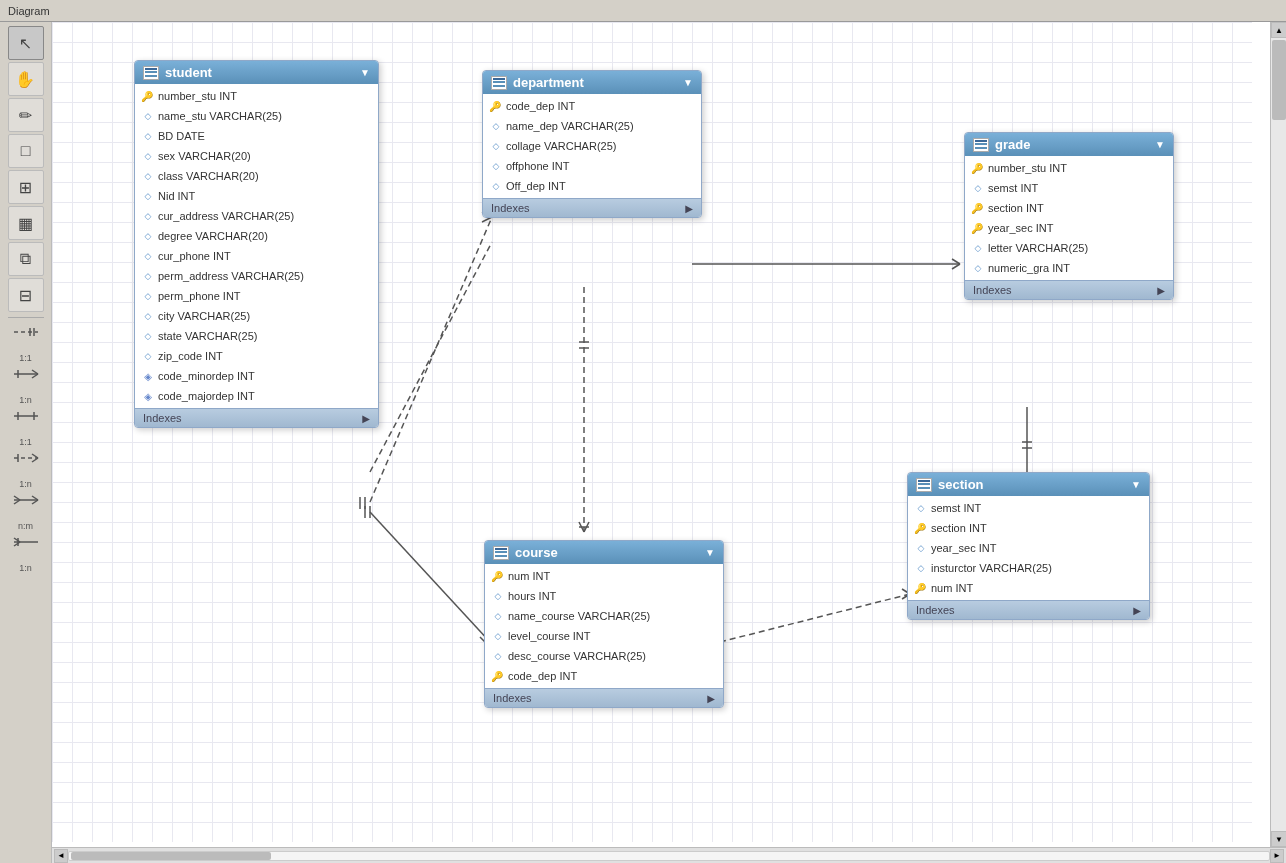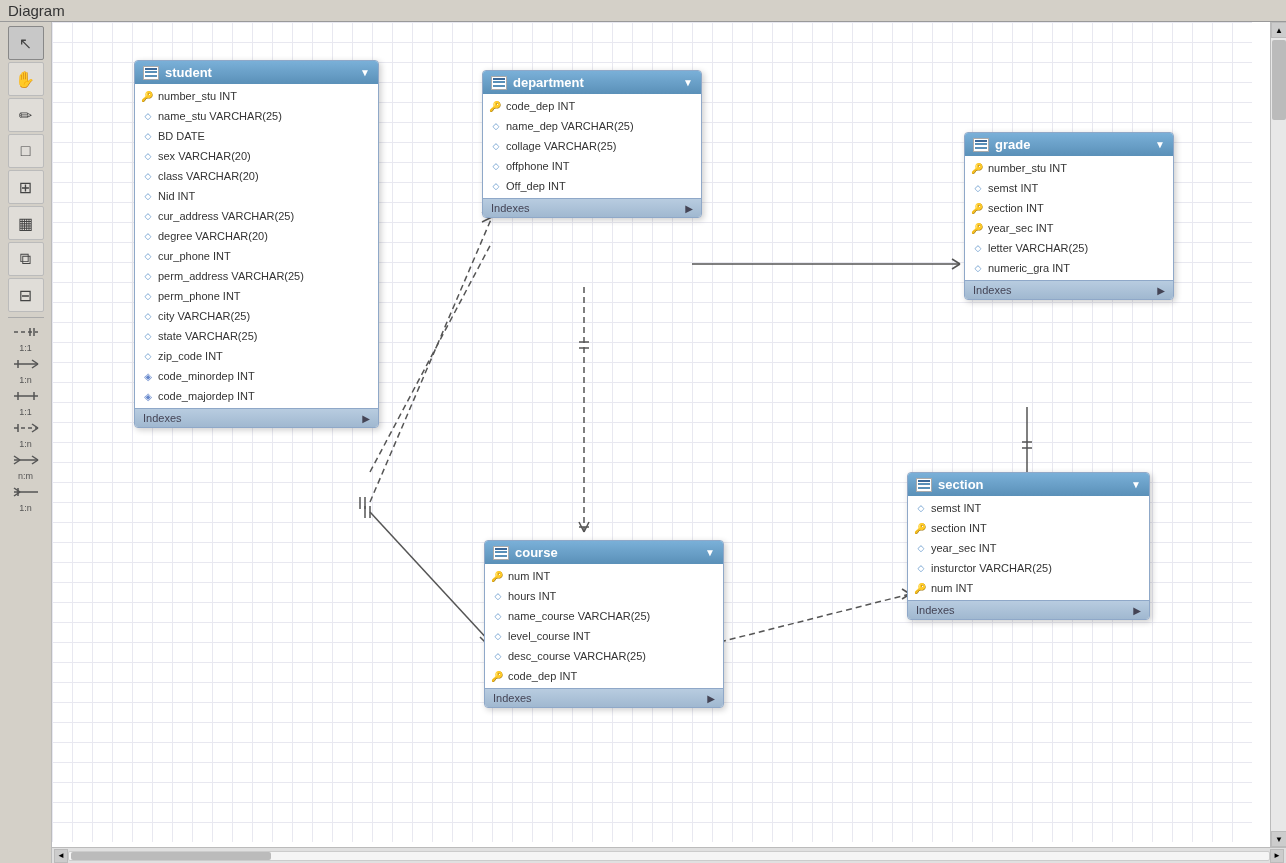--- a/index.html
+++ b/index.html
@@ -7,7 +7,7 @@
 
     .app-container { width: 1286px; height: 863px; display: flex; flex-direction: column; background: #e8e8e8; }
 
-    .title-bar { height: 22px; background: #d4d0c8; border-bottom: 1px solid #999; display: flex; align-items: center; padding: 0 8px; font-size: 15px; color: #333; }
+    .title-bar { height: 22px; background: #d4d0c8; border-bottom: 1px solid #999; display: flex; align-items: center; padding: 0 8px; font-size: 11px; color: #333; }
 
     .main-area { display: flex; flex: 1; overflow: hidden; }
 

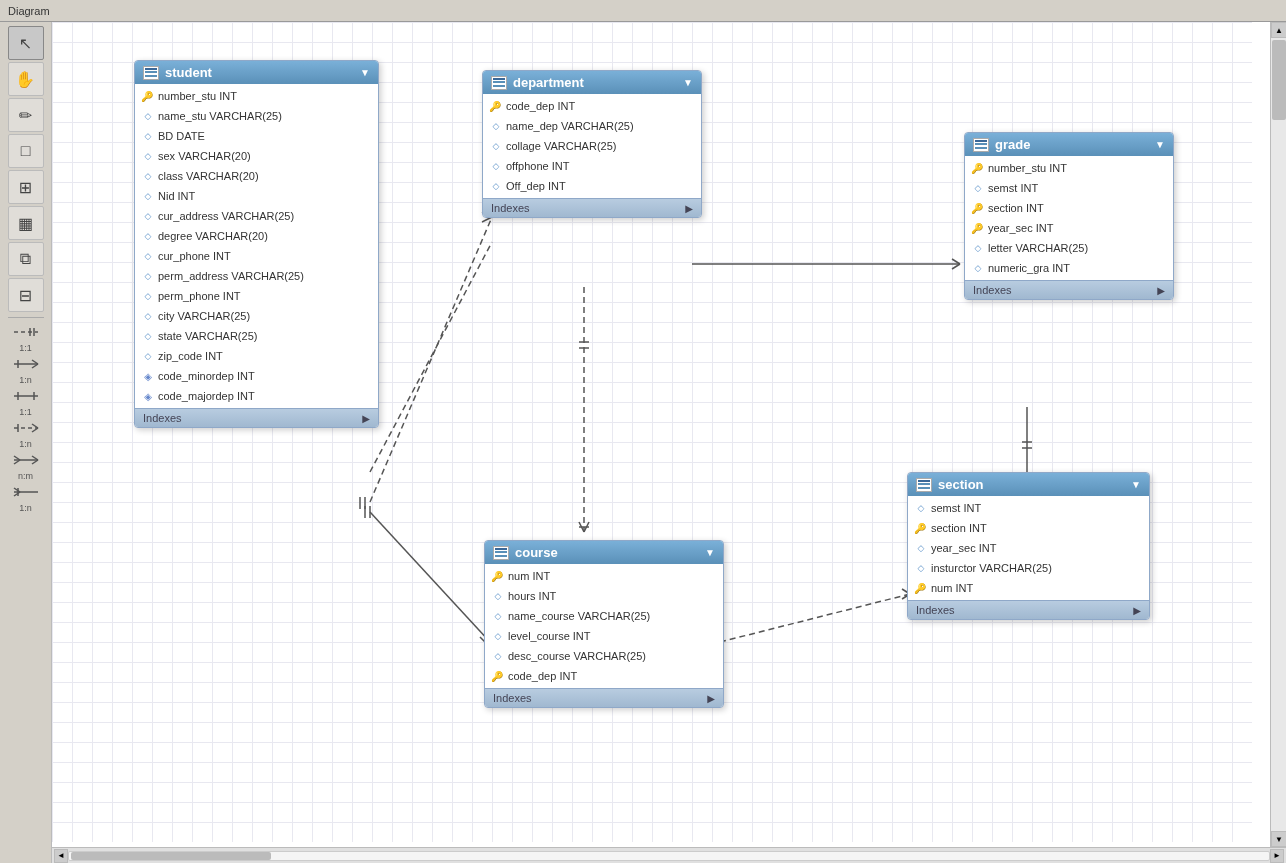--- a/index.html
+++ b/index.html
@@ -17,7 +17,7 @@
     .toolbar-btn.active { background: #c8c8c8; border-color: #888; }
     .toolbar-divider { width: 36px; height: 1px; background: #aaa; margin: 3px 0; }
     .toolbar-label { font-size: 9px; color: #555; text-align: center; line-height: 1; }
-    .toolbar-item { display: flex; flex-direction: column; align-items: center; gap: 3px; }
+    .toolbar-item { display: flex; flex-direction: column; align-items: center; gap: 13px; }
 
     .diagram-area { flex: 1; background: white; overflow: auto; position: relative; }
     .diagram-canvas { width: 1200px; height: 820px; position: relative; background-image: 

